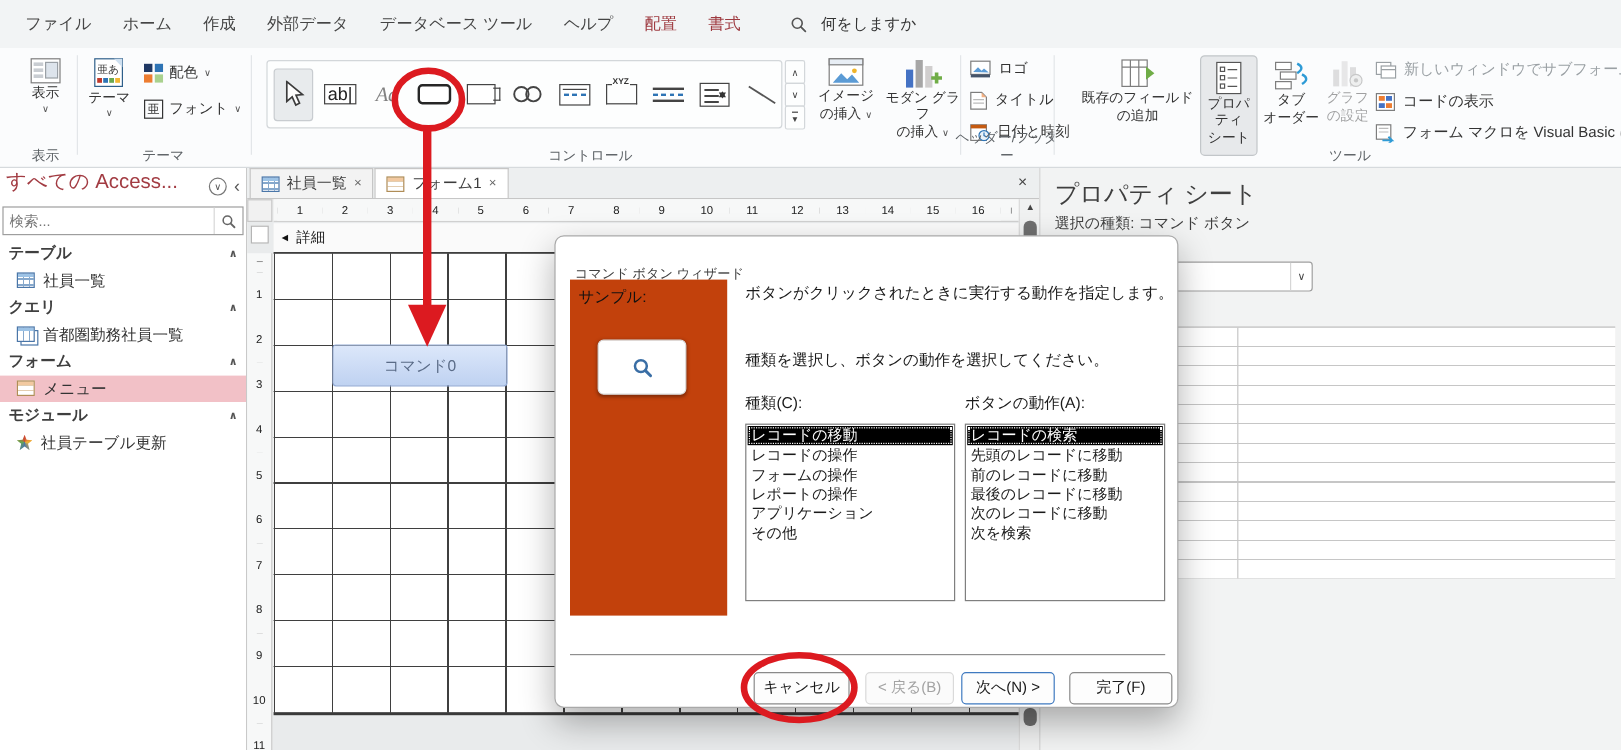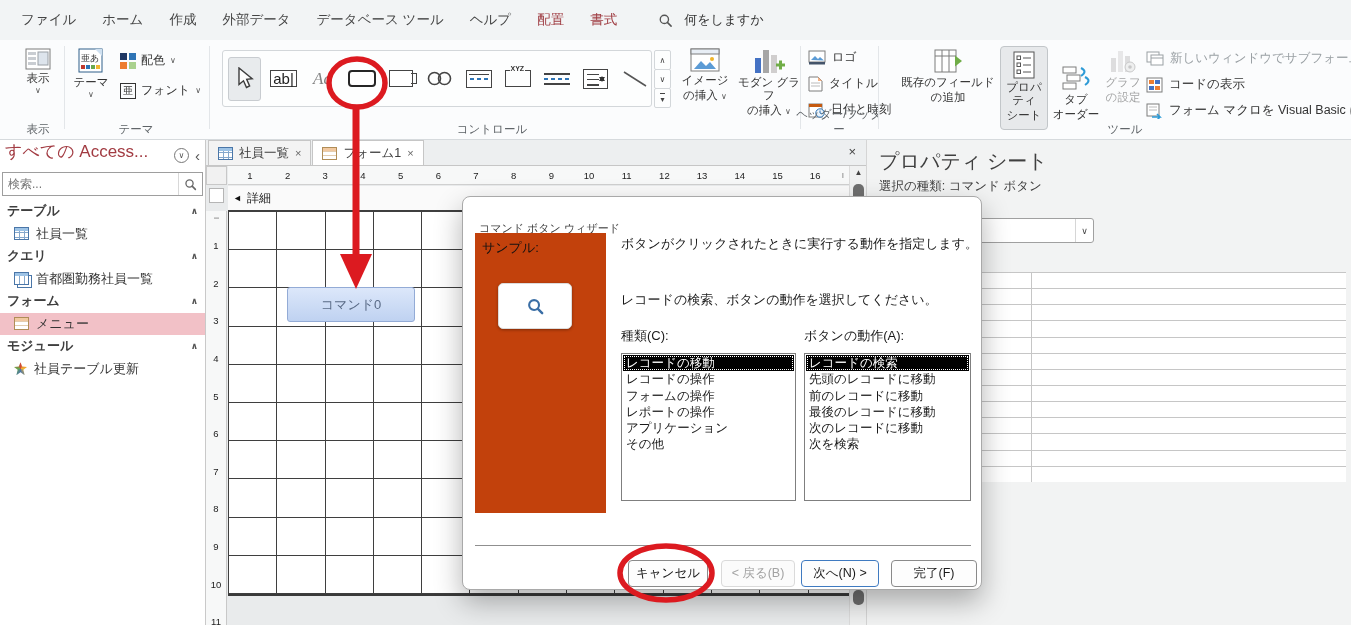--- a/index.html
+++ b/index.html
@@ -349,7 +349,7 @@
     <span>プロパティ</span>
     <span>シート</span>
   </div>
-  <div class="bigbtn" style="left:1052px;top:24px;width:48px">
+  <div class="bigbtn" style="left:1052px;top:9px;width:48px">
     <svg width="30" height="27" viewBox="0 0 30 27">
         <rect x="2" y="3" width="13" height="6" fill="#fff" stroke="#7d7d7d"></rect>
         <rect x="6" y="11" width="13" height="6" fill="#fff" stroke="#7d7d7d"></rect>

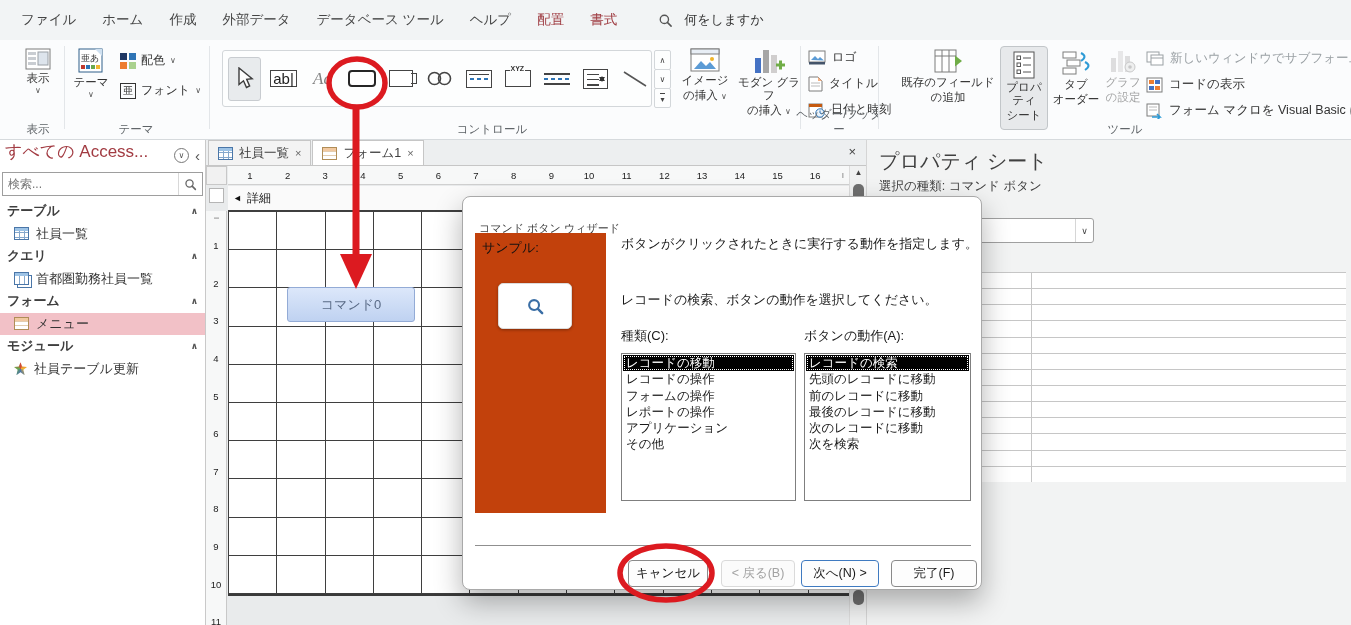--- a/index.html
+++ b/index.html
@@ -86,7 +86,7 @@
 .vnum{height:37.6px;display:flex;align-items:center;justify-content:center;font-size:9.5px;color:#222;background:#f7f8f8;width:14px;margin-left:3px}
 .grid{position:absolute;left:22px;top:71px;width:621px;height:383px;background-color:#fff;background-image:repeating-linear-gradient(90deg,#3f3f3f 0 1px,transparent 1px 48.3px),repeating-linear-gradient(#3f3f3f 0 1px,transparent 1px 38.2px)}
 .grid-bottom{position:absolute;left:22px;top:454px;width:621px;height:2px;background:#3a3a3a}
-.cmdbtn{position:absolute;left:81px;top:147px;width:128px;height:35px;background:linear-gradient(#dce7fa,#bfd2f1);border:1px solid #93abd6;border-radius:3px;display:flex;align-items:center;justify-content:center;font-size:13px;color:#5a6b87}
+.cmdbtn{position:absolute;left:71px;top:147px;width:146px;height:35px;background:linear-gradient(#dce7fa,#bfd2f1);border:1px solid #93abd6;border-radius:3px;display:flex;align-items:center;justify-content:center;font-size:13px;color:#5a6b87}
 .vscroll{position:absolute;left:643px;top:26px;width:17px;height:459px;background:#f0f1f1;border-left:1px solid #dcdcdc}
 .vscroll .up{position:absolute;left:0;top:2px;width:17px;text-align:center;font-size:8px;color:#444}
 .vscroll .thumb{position:absolute;left:3px;top:18px;width:11px;height:26px;background:#6f6f6f;border-radius:5px}

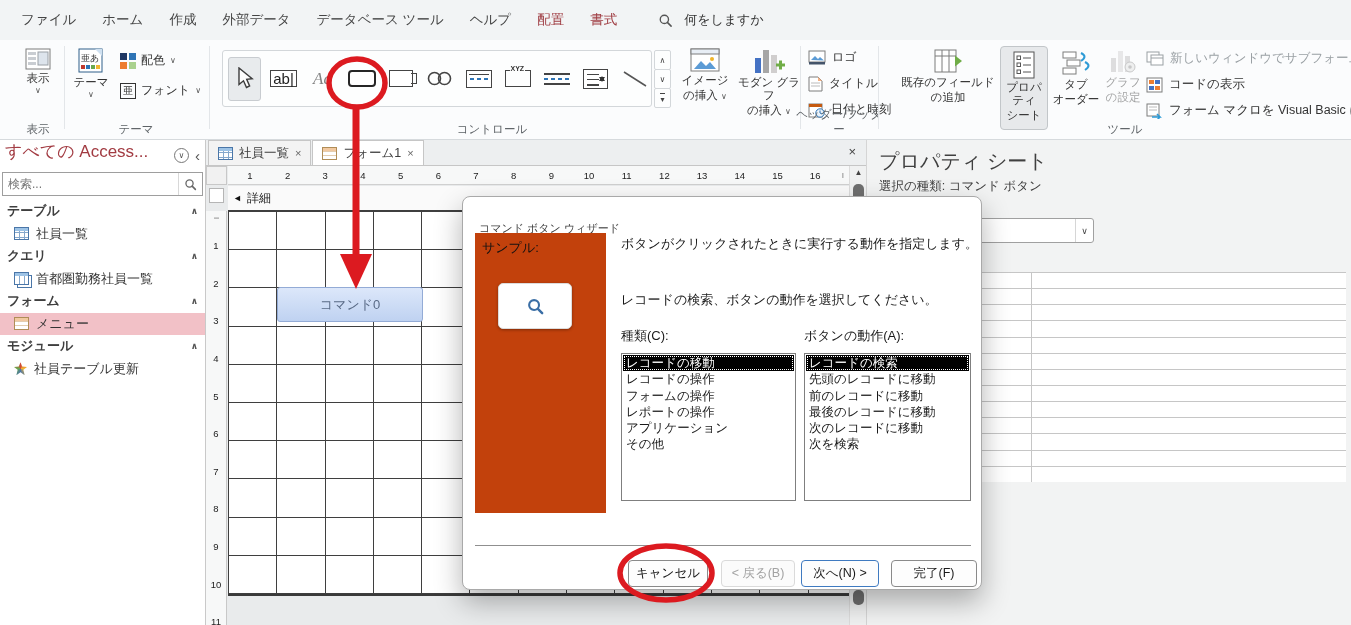--- a/index.html
+++ b/index.html
@@ -576,7 +576,7 @@
     </div>
   </div>
   <div class="inst" style="top:38px">ボタンがクリックされたときに実行する動作を指定します。</div>
-  <div class="inst" style="top:94px">レコードの検索、ボタンの動作を選択してください。</div>
+  <div class="inst" style="top:94px">種類を選択し、ボタンの動作を選択してください。</div>
   <div class="flabel" style="left:158px;top:130px">種類(C):</div>
   <div class="flabel" style="left:341px;top:130px">ボタンの動作(A):</div>
   <div class="lst" style="left:158px;width:175px;height:148px">

